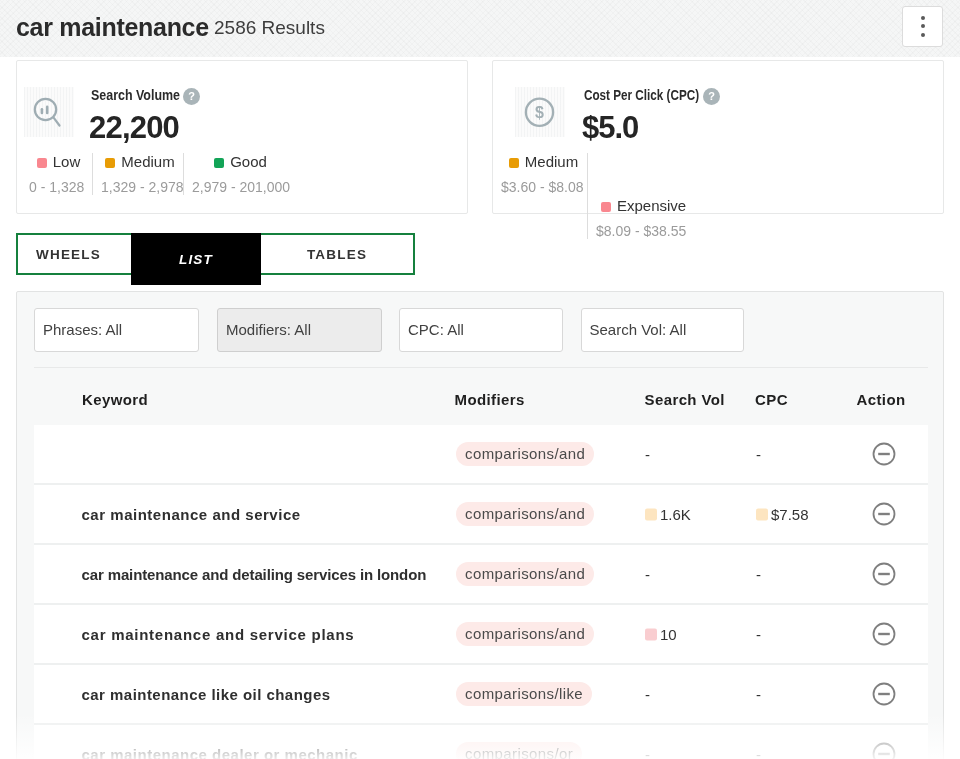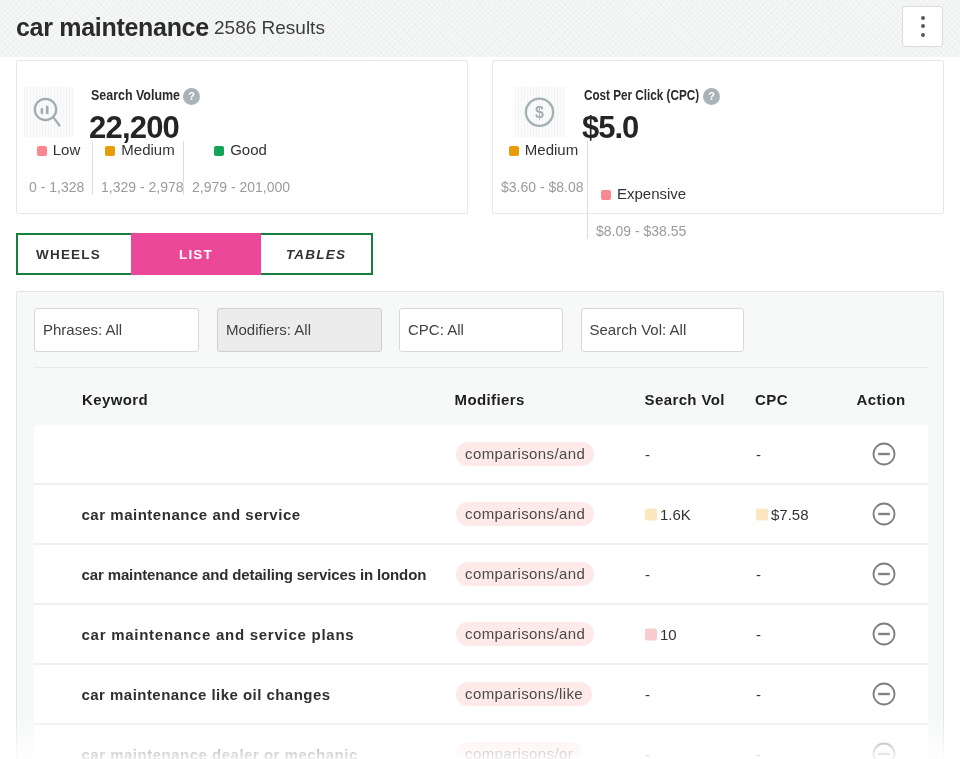--- a/index.html
+++ b/index.html
@@ -33,7 +33,7 @@
 .c1 .qmark { left:166px; } .c2 .qmark { left:210px; }
 .big-num { position:absolute; top:51px; font-size:31px; font-weight:700; color:#252525; letter-spacing:-0.8px; line-height:31px; }
 .c1 .big-num { left:72px; } .c2 .big-num { left:89px; letter-spacing:-1px; }
-.legend { position:absolute; left:0; top:80px; width:100%; display:flex; }
+.legend { position:absolute; left:0; top:92px; width:100%; display:flex; }
 .legend .col { text-align:center; padding:0 8px; border-left:1px solid #ddd; }
 .legend .col:first-child { border-left:none; }
 .leg-label { font-size:15px; color:#333; white-space:nowrap; }

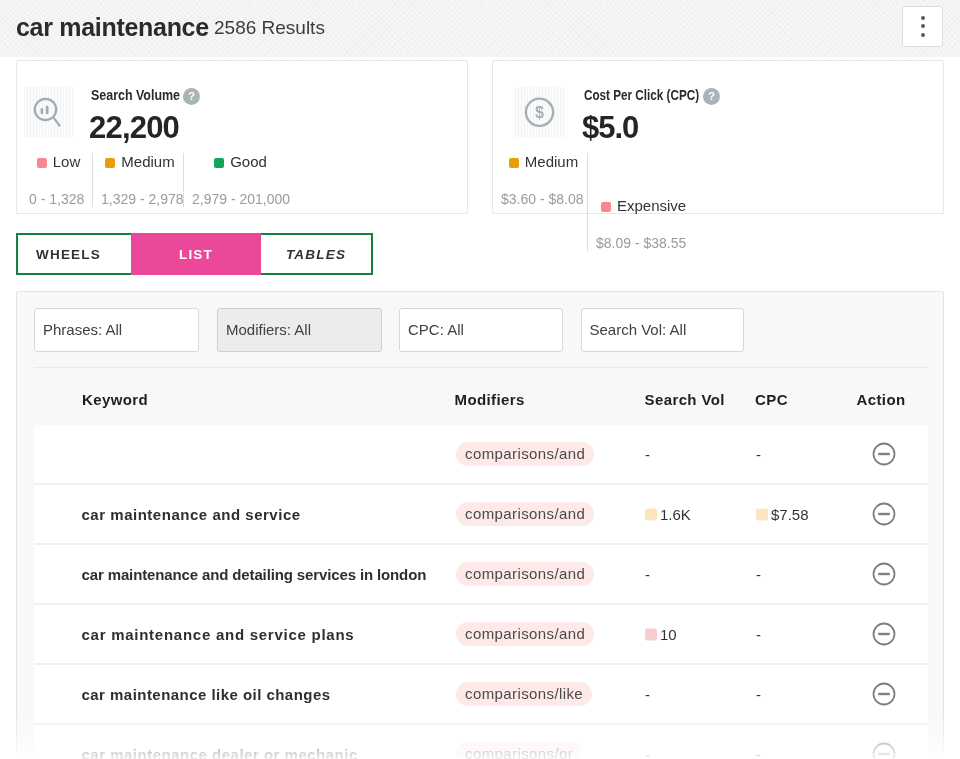--- a/index.html
+++ b/index.html
@@ -38,7 +38,7 @@
 .legend .col:first-child { border-left:none; }
 .leg-label { font-size:15px; color:#333; white-space:nowrap; }
 .leg-label .sq { display:inline-block; width:10px; height:10px; border-radius:2px; margin-right:6px; position:relative; top:0.5px; }
-.leg-range { font-size:14px; color:#9b9b9b; margin-top:21px; white-space:nowrap; }
+.leg-range { font-size:14px; color:#9b9b9b; margin-top:9px; white-space:nowrap; }
 .sq-red { background:#f9878f; } .sq-amber { background:#e89c05; } .sq-green { background:#12a457; }
 
 

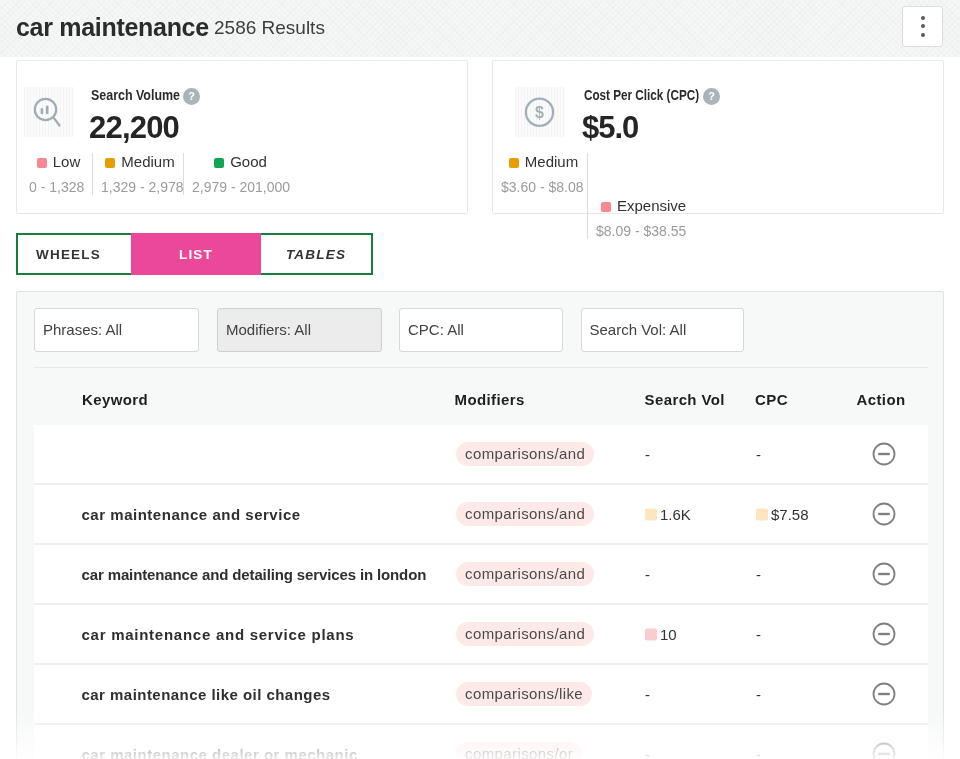--- a/index.html
+++ b/index.html
@@ -47,7 +47,7 @@
   font-size:13.5px; font-weight:700; letter-spacing:1.2px; color:#333;
   display:flex; align-items:center; justify-content:center; }
 .tab.t1 { left:0; width:115px; border-right:none; justify-content:flex-start; padding-left:18px; }
-.tab.t2 { left:115px; top:0; width:130px; height:42px; background:#ec4899; border:none; color:#fff; }
+.tab.t2 { left:115px; top:0; width:130px; height:52px; background:#000000; border:none; color:#fff;font-style:italic; }
 .tab.t3 { left:245px; width:112px; border-left:none;font-style:italic; }
 
 

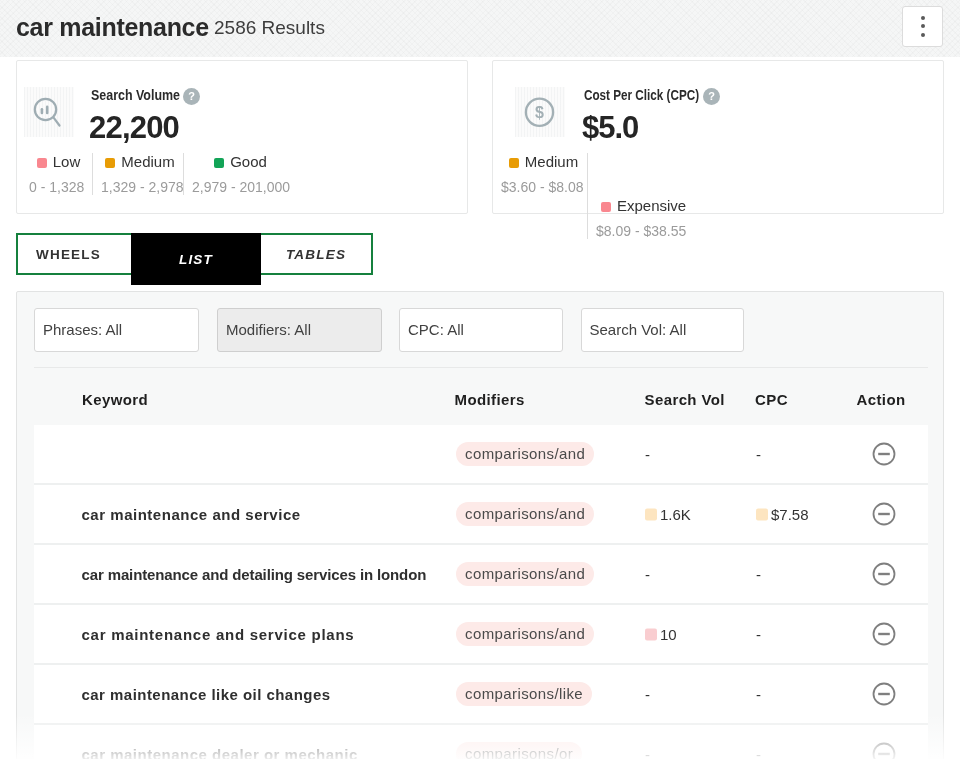--- a/index.html
+++ b/index.html
@@ -48,7 +48,7 @@
   display:flex; align-items:center; justify-content:center; }
 .tab.t1 { left:0; width:115px; border-right:none; justify-content:flex-start; padding-left:18px; }
 .tab.t2 { left:115px; top:0; width:130px; height:52px; background:#000000; border:none; color:#fff;font-style:italic; }
-.tab.t3 { left:245px; width:112px; border-left:none;font-style:italic; }
+.tab.t3 { left:245px; width:154px; border-left:none; }
 
 
 .panel { position:absolute; left:16px; top:291px; width:928px; height:500px;

